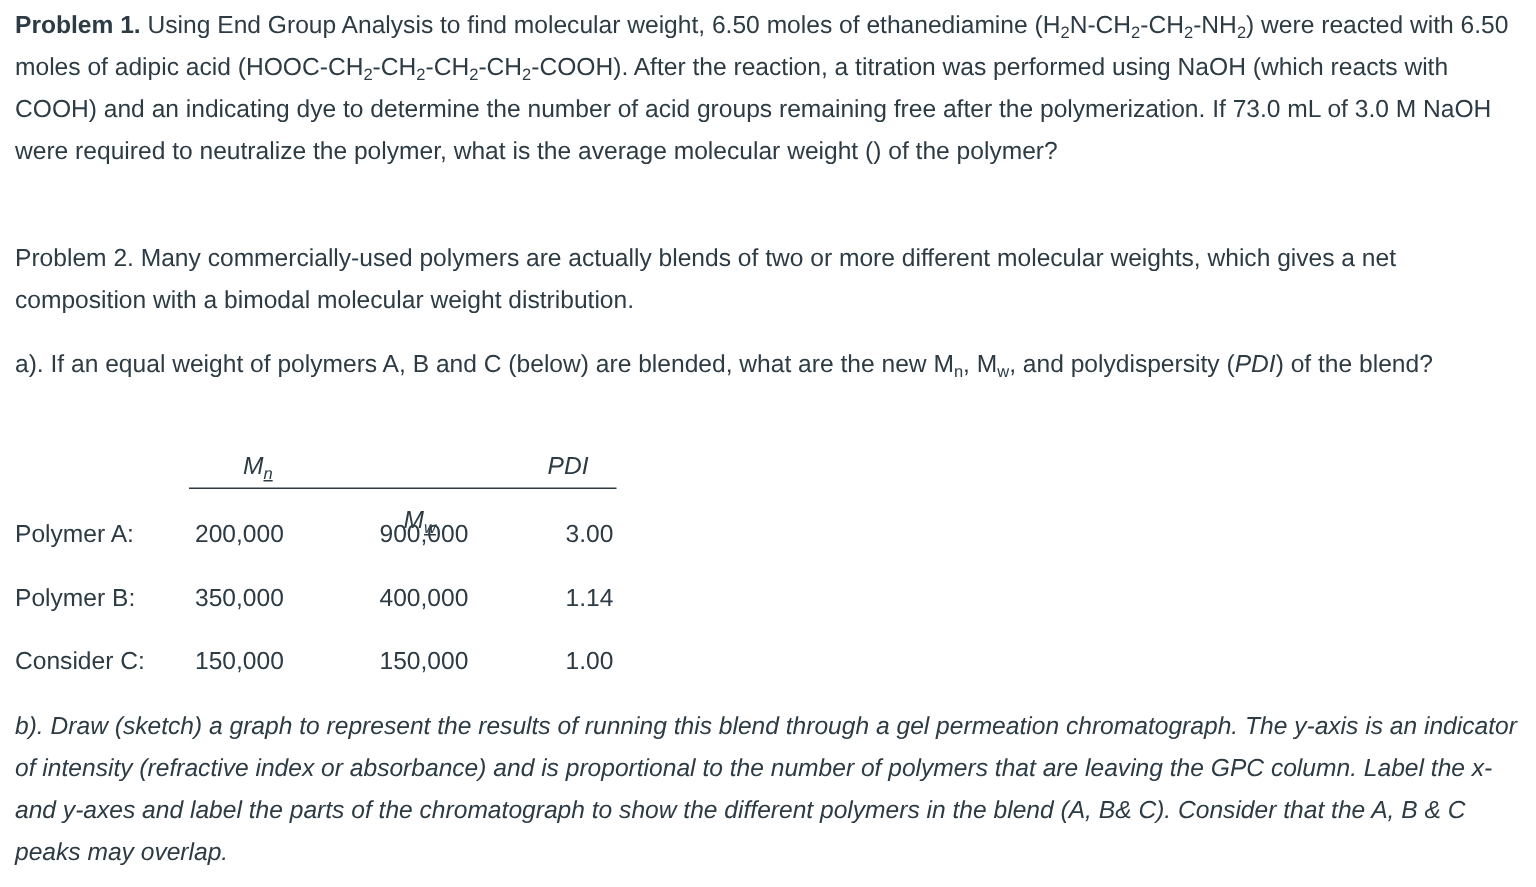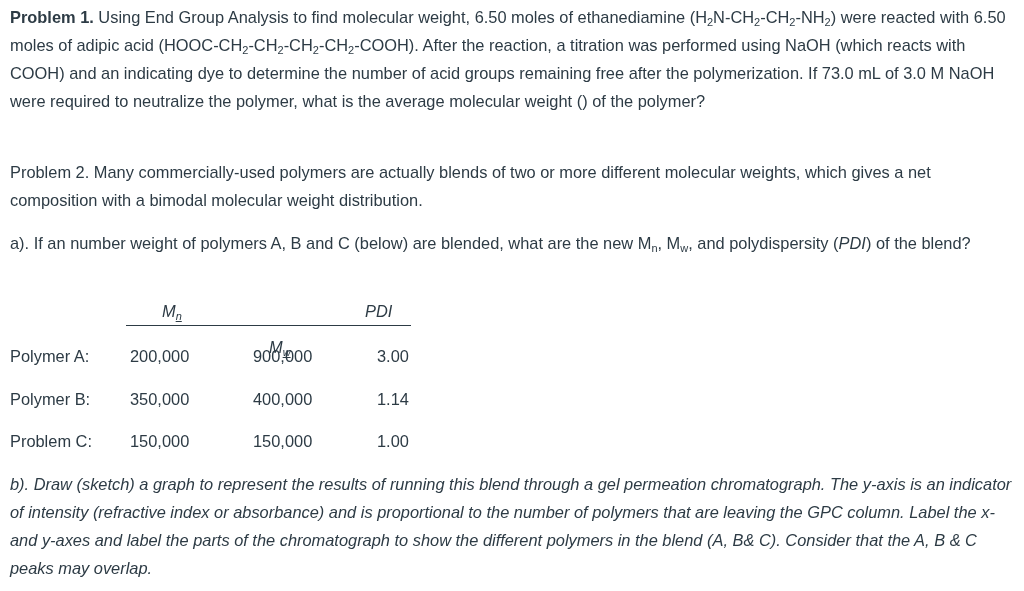--- a/index.html
+++ b/index.html
@@ -81,7 +81,7 @@
 
   <p class="p2">Problem 2. Many commercially-used polymers are actually blends of two or more different molecular weights, which gives a net composition with a bimodal molecular weight distribution.</p>
 
-  <p class="pa"><span>a). If an number weight of polymers A, B and C (below) are blended, what are the new M</span><sub>n</sub><span>, M</span><sub>w</sub><span>, and polydispersity (</span><span class="it">PDI</span><span>) of the blend?</span></p>
+  <p class="pa"><span>a). If an equal weight of polymers A, B and C (below) are blended, what are the new M</span><sub>n</sub><span>, M</span><sub>w</sub><span>, and polydispersity (</span><span class="it">PDI</span><span>) of the blend?</span></p>
 
   <div class="table-header">
     <span class="th th-mn"><span>M</span><sub>n</sub></span>

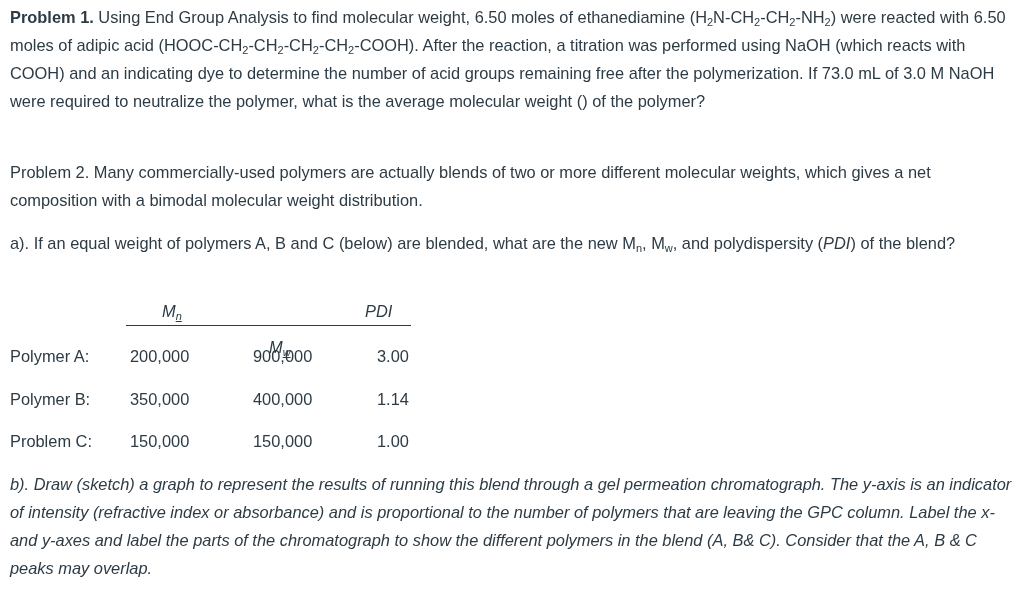--- a/index.html
+++ b/index.html
@@ -104,7 +104,7 @@
   </div>
 
   <div class="row row-c">
-    <span class="cell c-label">Problem C:</span>
+    <span class="cell c-label">Consider C:</span>
     <span class="cell c-mn">150,000</span>
     <span class="cell c-mw">150,000</span>
     <span class="cell c-pdi">1.00</span>

